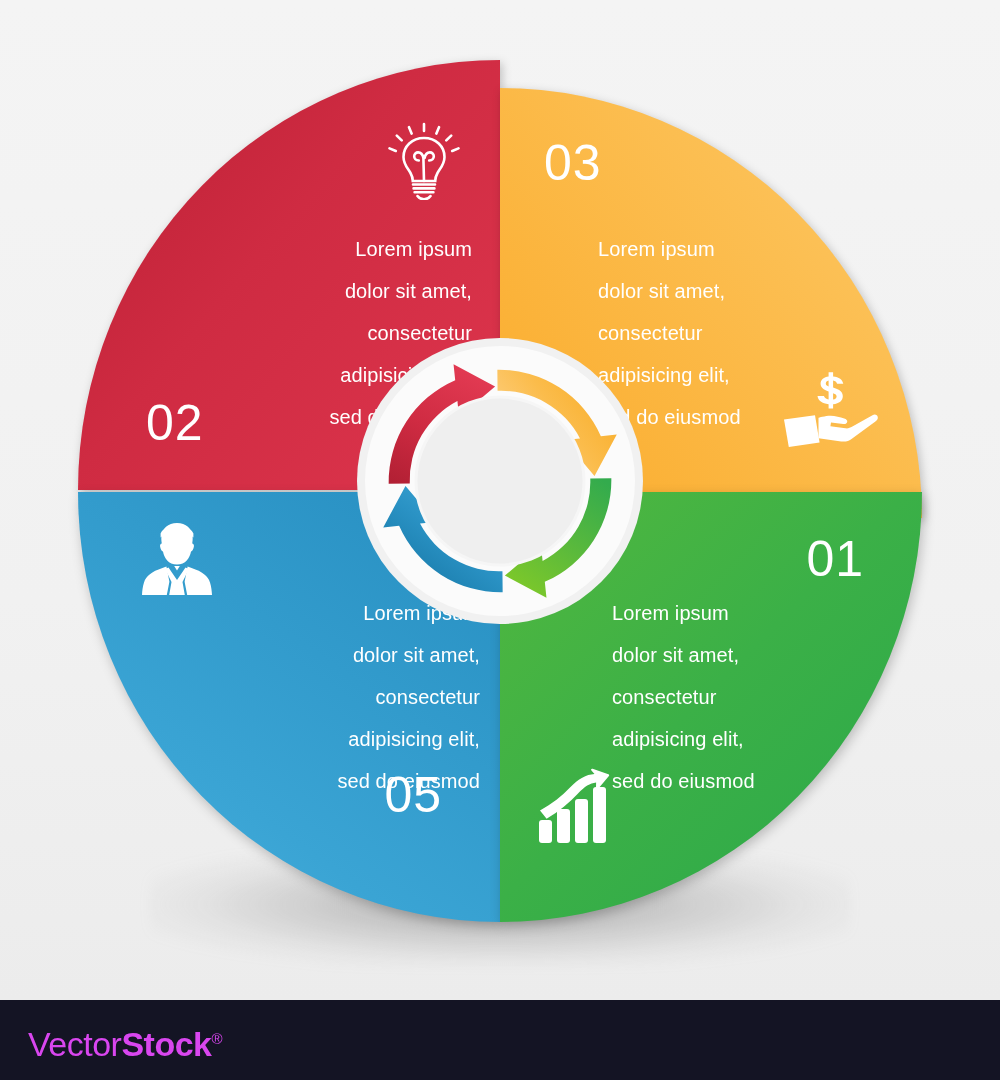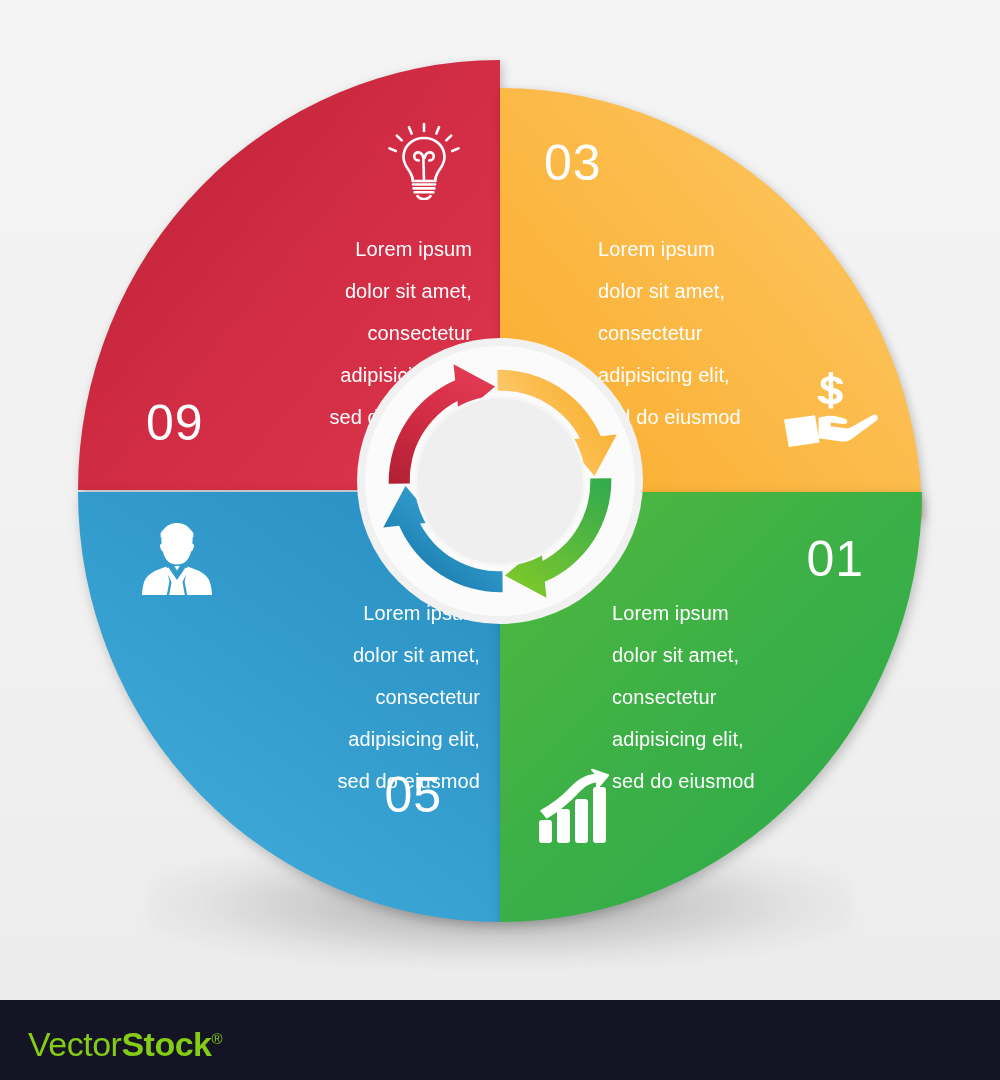--- a/index.html
+++ b/index.html
@@ -218,7 +218,7 @@
 consectetur
 adipisicing elit,
 sed do eiusmod</div>
-    <div class="q-num">09</div>
+    <div class="q-num">02</div>
   </div>
 
   <div class="quad" id="quad-orange">

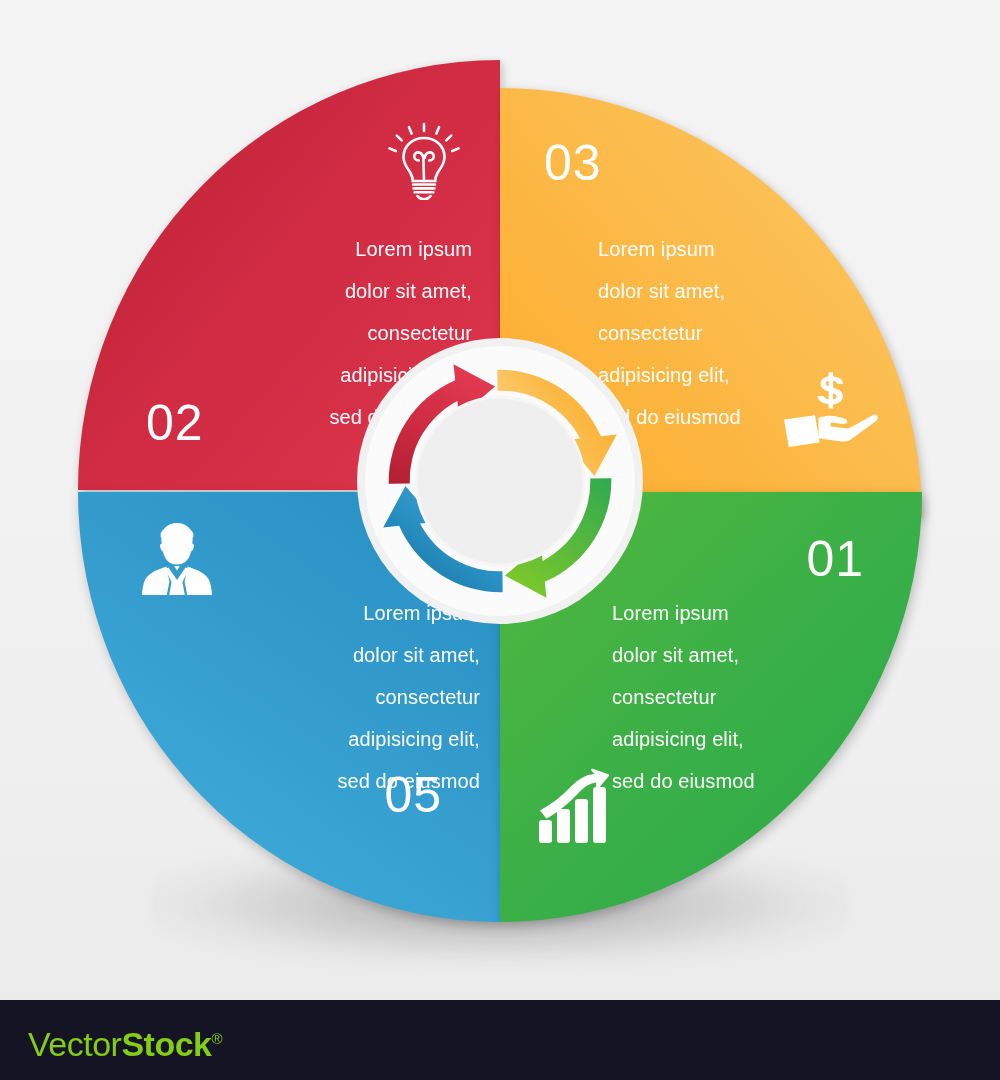--- a/index.html
+++ b/index.html
@@ -165,7 +165,7 @@
     width: 1000px;
     height: 80px;
     background: #141424;
-    color: #84cc16;
+    color: #d946ef;
   }
   #brand {
     position: absolute;

